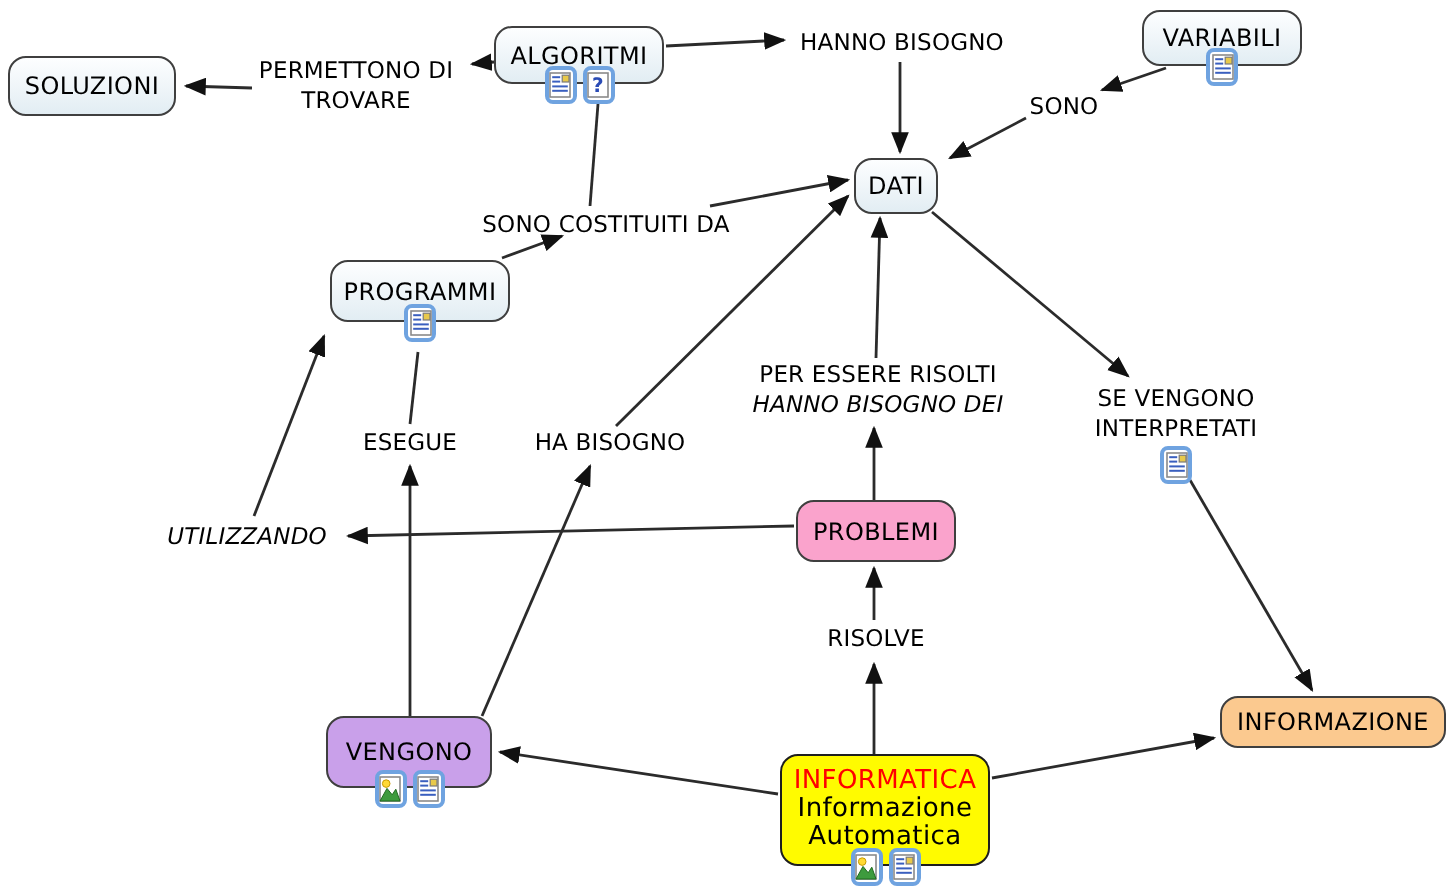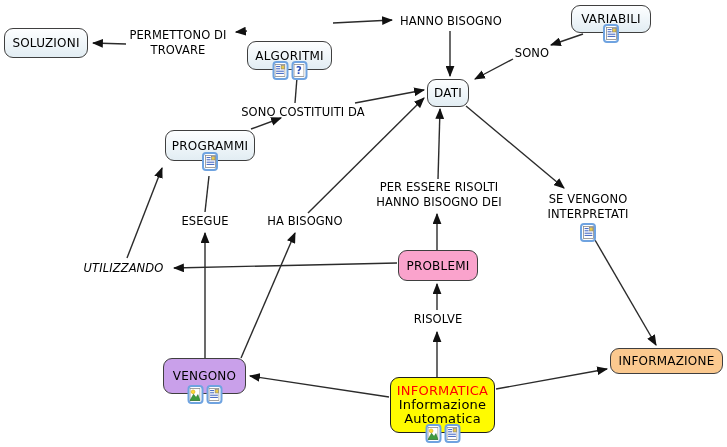--- a/index.html
+++ b/index.html
@@ -71,7 +71,7 @@
       <div class="node" style="left: 4px; top: 28px; width: 84px; height: 30px; border-color: rgb(63, 63, 63); background: linear-gradient(rgb(253, 254, 255) 0%, rgb(226, 237, 243) 100%);">
         <span class="node-line">SOLUZIONI</span>
       </div>
-      <div class="node" style="left: 247px; top: 13px; width: 85px; height: 29px; border-color: rgb(63, 63, 63); background: linear-gradient(rgb(253, 254, 255) 0%, rgb(226, 237, 243) 100%); margin-top: 28px;">
+      <div class="node" style="left: 247px; top: 13px; width: 85px; height: 29px; border-color: rgb(63, 63, 63); background: linear-gradient(rgb(253, 254, 255) 0%, rgb(226, 237, 243) 100%);">
         <span class="node-line">ALGORITMI</span>
         <span class="icon-row">
           <span class="res-icon" style="border-color: rgb(111, 163, 224);">

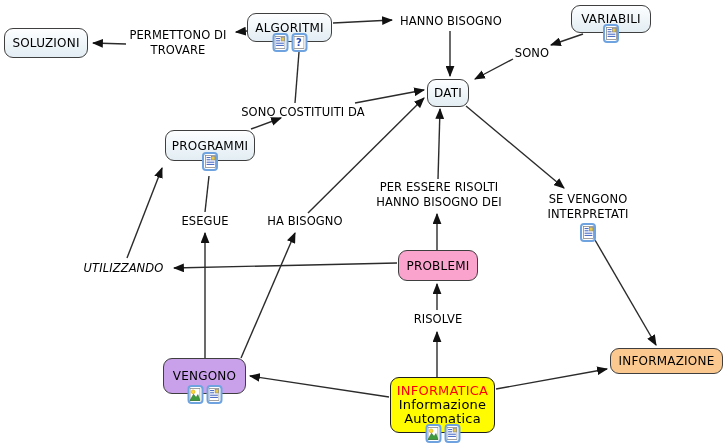--- a/index.html
+++ b/index.html
@@ -198,7 +198,7 @@
       </div>
       <div class="link-label" style="left: 370px; top: 180px; width: 138px;">
         <span style="display: block;">PER ESSERE RISOLTI</span>
-        <span style="display: block;">HANNO BISOGNO DEI</span>
+        <span style="display: block; font-style: italic;">HANNO BISOGNO DEI</span>
       </div>
       <div class="link-label" style="left: 538px; top: 192px; width: 100px;">
         <span style="display: block;">SE VENGONO</span>

